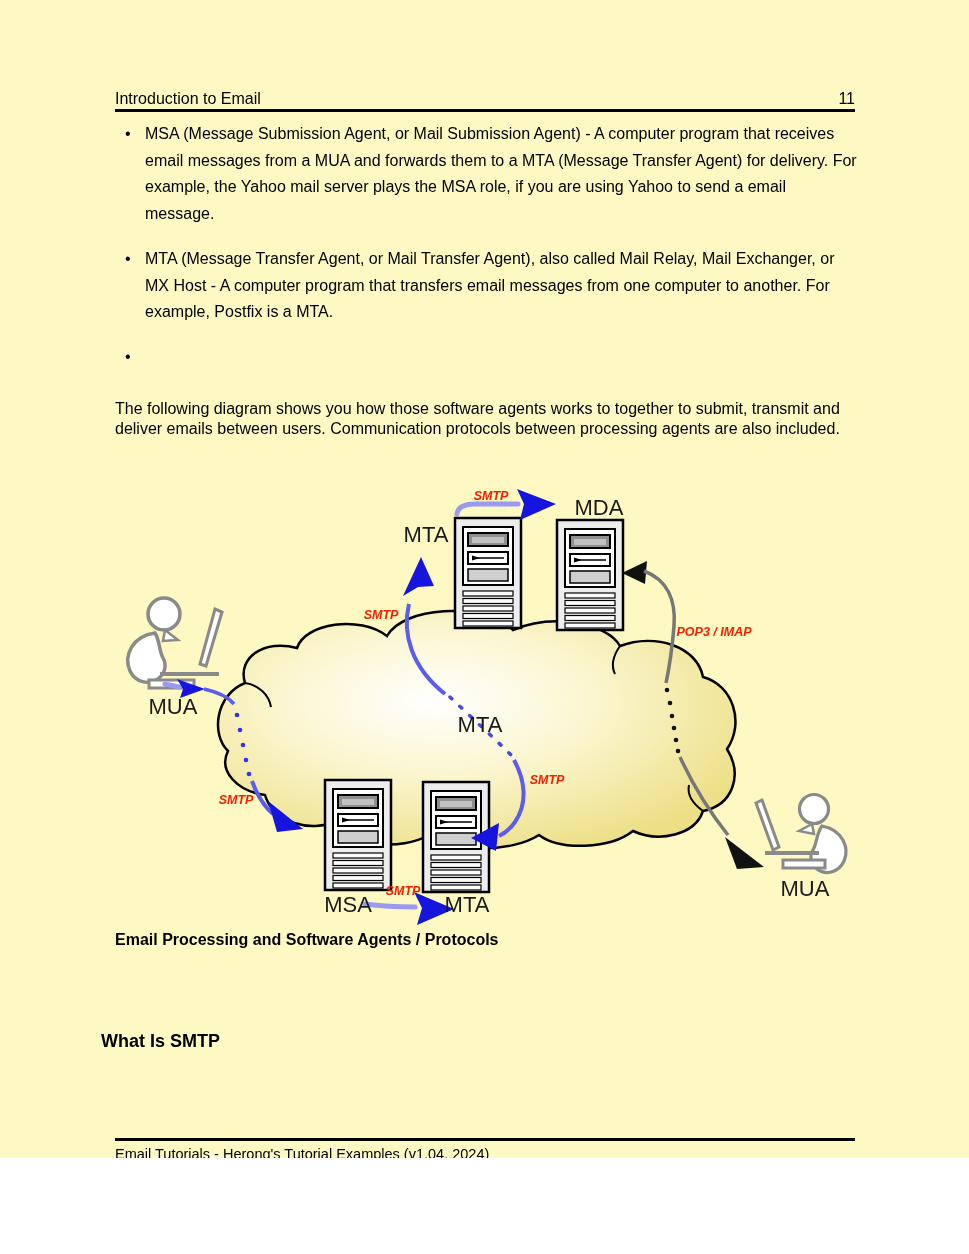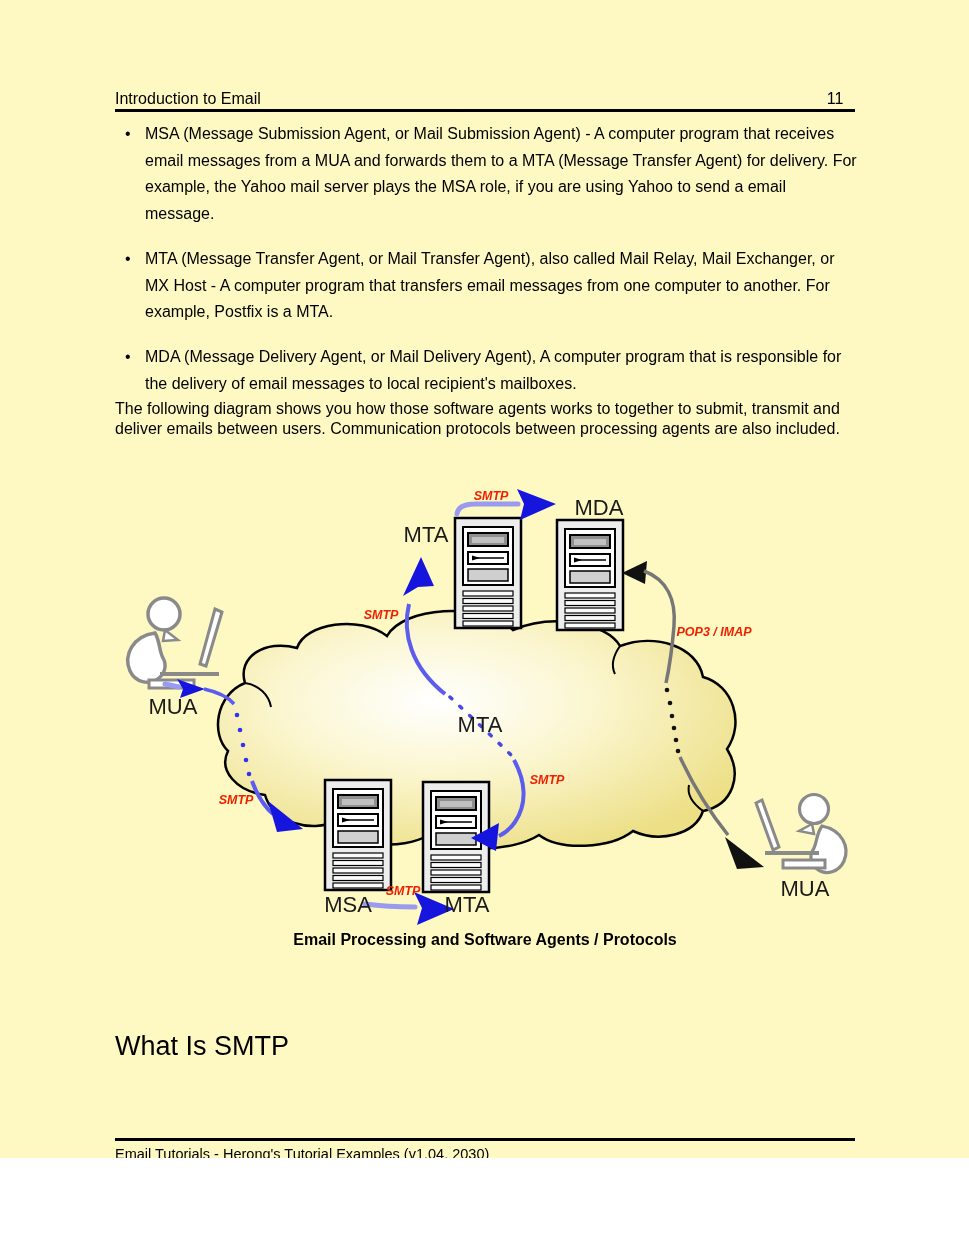--- a/index.html
+++ b/index.html
@@ -9,7 +9,7 @@
   }
   .abs{position:absolute;}
   .header-title{left:115px;top:90px;font-size:16px;}
-  .header-page{left:815px;top:90px;width:40px;text-align:center;font-size:16px;}
+  .header-page{left:815px;top:90px;width:40px;text-align:right;font-size:16px;}
   .rule{left:115px;width:740px;height:3px;background:#000;}
   .rule-top{top:109px;}
   .rule-bottom{top:1138px;}

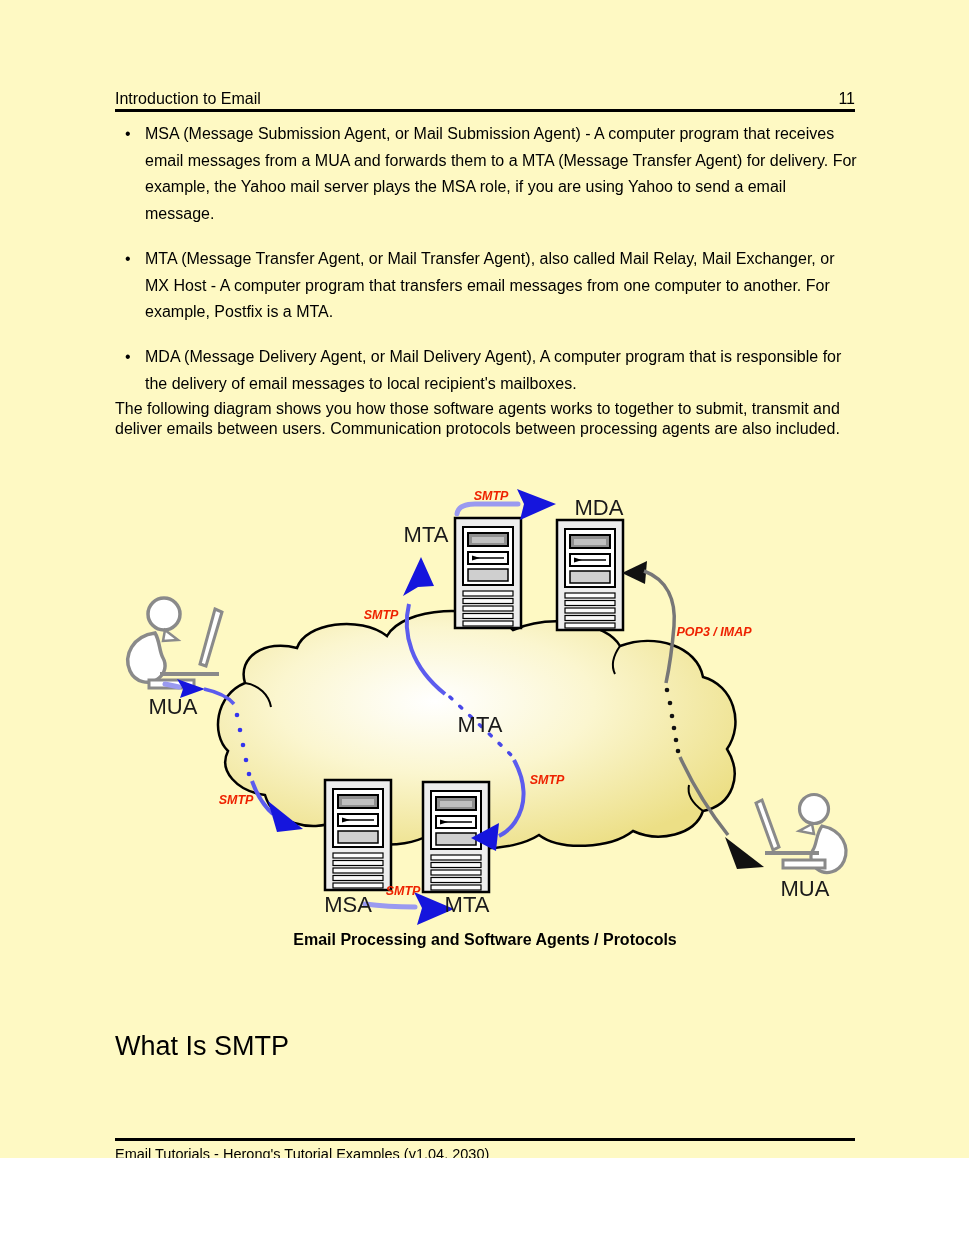--- a/index.html
+++ b/index.html
@@ -49,7 +49,6 @@
     </div>
     <div class="bullet-item">
       <span class="bullet-marker">•</span>
-      <span>MDA (Message Delivery Agent, or Mail Delivery Agent), A computer program that is responsible for the delivery of email messages to local recipient's mailboxes.</span>
     </div>
   </div>
 

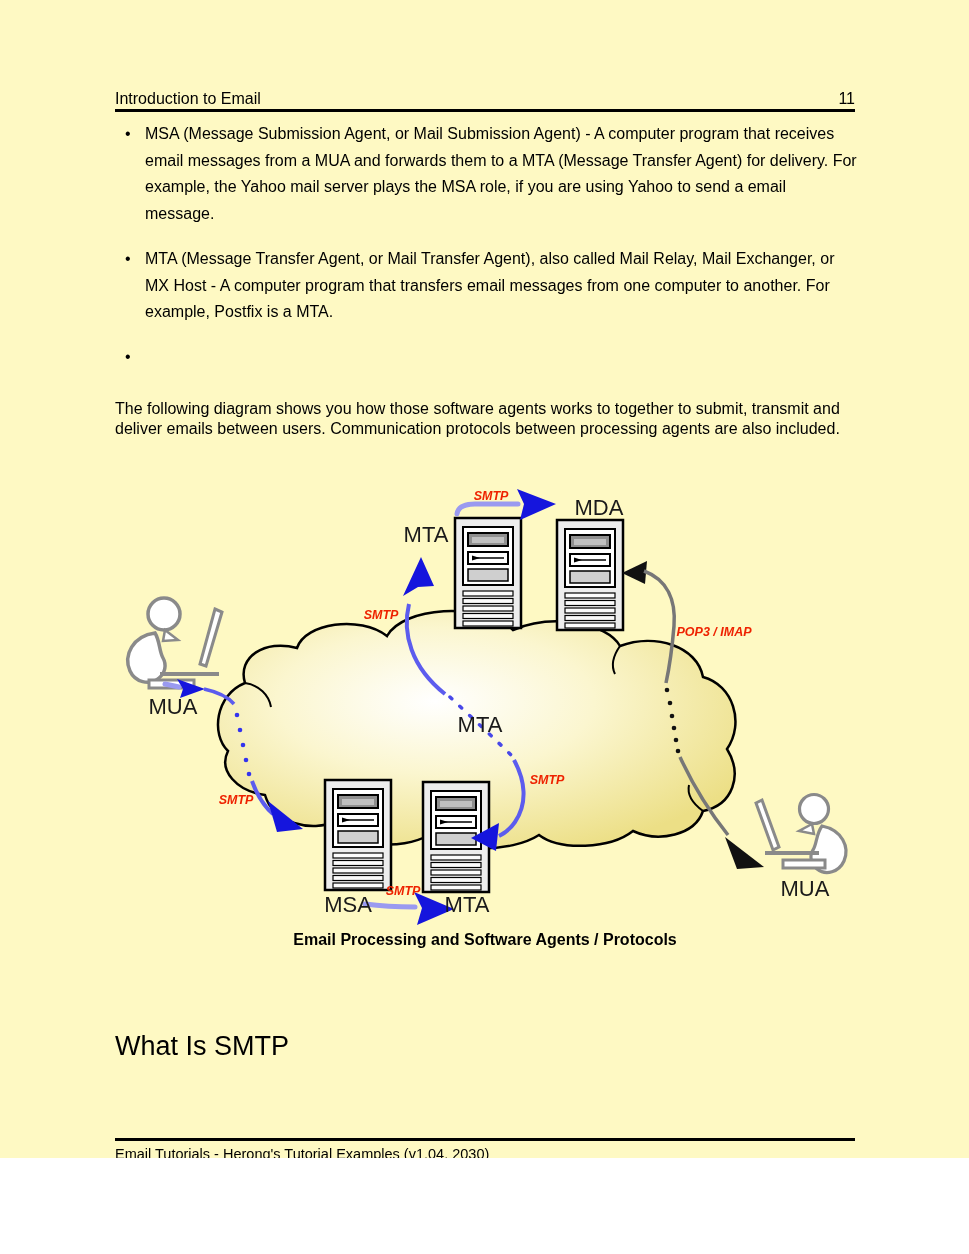--- a/index.html
+++ b/index.html
@@ -18,7 +18,7 @@
   .bullet-marker{position:absolute;left:10px;top:0;}
   .paragraph{left:115px;top:399px;width:744px;font-size:16px;line-height:20px;}
   .diagram{left:115px;top:483px;width:750px;height:445px;}
-  .caption{left:115px;top:931px;width:740px;text-align:center;font-size:16px;font-weight:bold;}
+  .caption{left:115px;top:931px;width:740px;text-align:left;font-size:16px;font-weight:bold;}
   .section-heading{left:115px;top:1031px;font-size:27px;font-weight:normal;}
   .footer-left{left:115px;top:1146px;font-size:14.5px;}
   .footer-right{left:515px;top:1146px;width:340px;text-align:right;font-size:14.5px;}

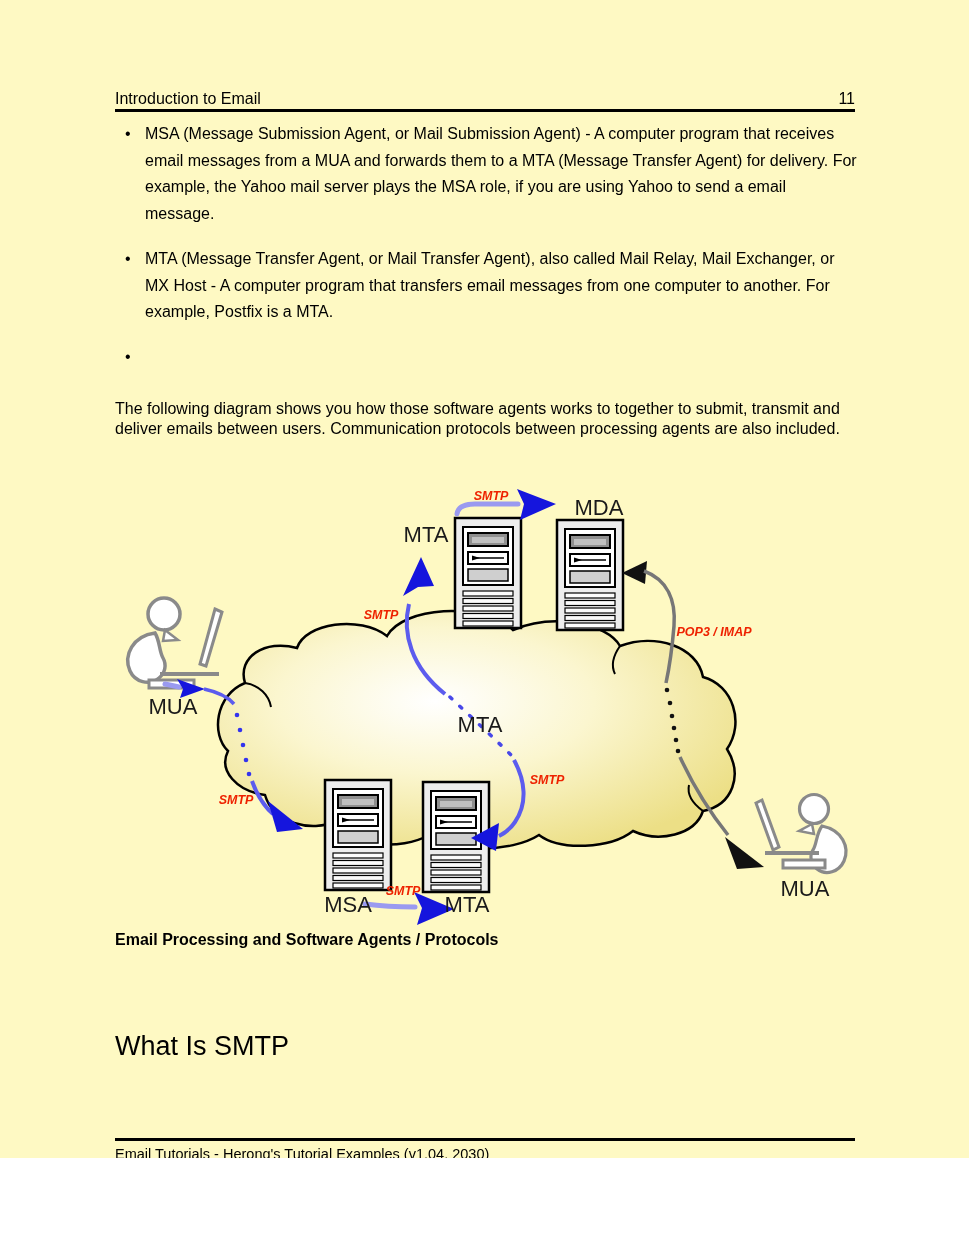--- a/index.html
+++ b/index.html
@@ -19,7 +19,7 @@
   .paragraph{left:115px;top:399px;width:744px;font-size:16px;line-height:20px;}
   .diagram{left:115px;top:483px;width:750px;height:445px;}
   .caption{left:115px;top:931px;width:740px;text-align:left;font-size:16px;font-weight:bold;}
-  .section-heading{left:115px;top:1031px;font-size:27px;font-weight:normal;}
+  .section-heading{left:101px;top:1031px;font-size:18px;font-weight:bold;}
   .footer-left{left:115px;top:1146px;font-size:14.5px;}
   .footer-right{left:515px;top:1146px;width:340px;text-align:right;font-size:14.5px;}
   .logo{position:relative;display:inline-block;width:18px;height:16px;margin-left:6px;vertical-align:-3px;font-weight:bold;font-size:15px;}

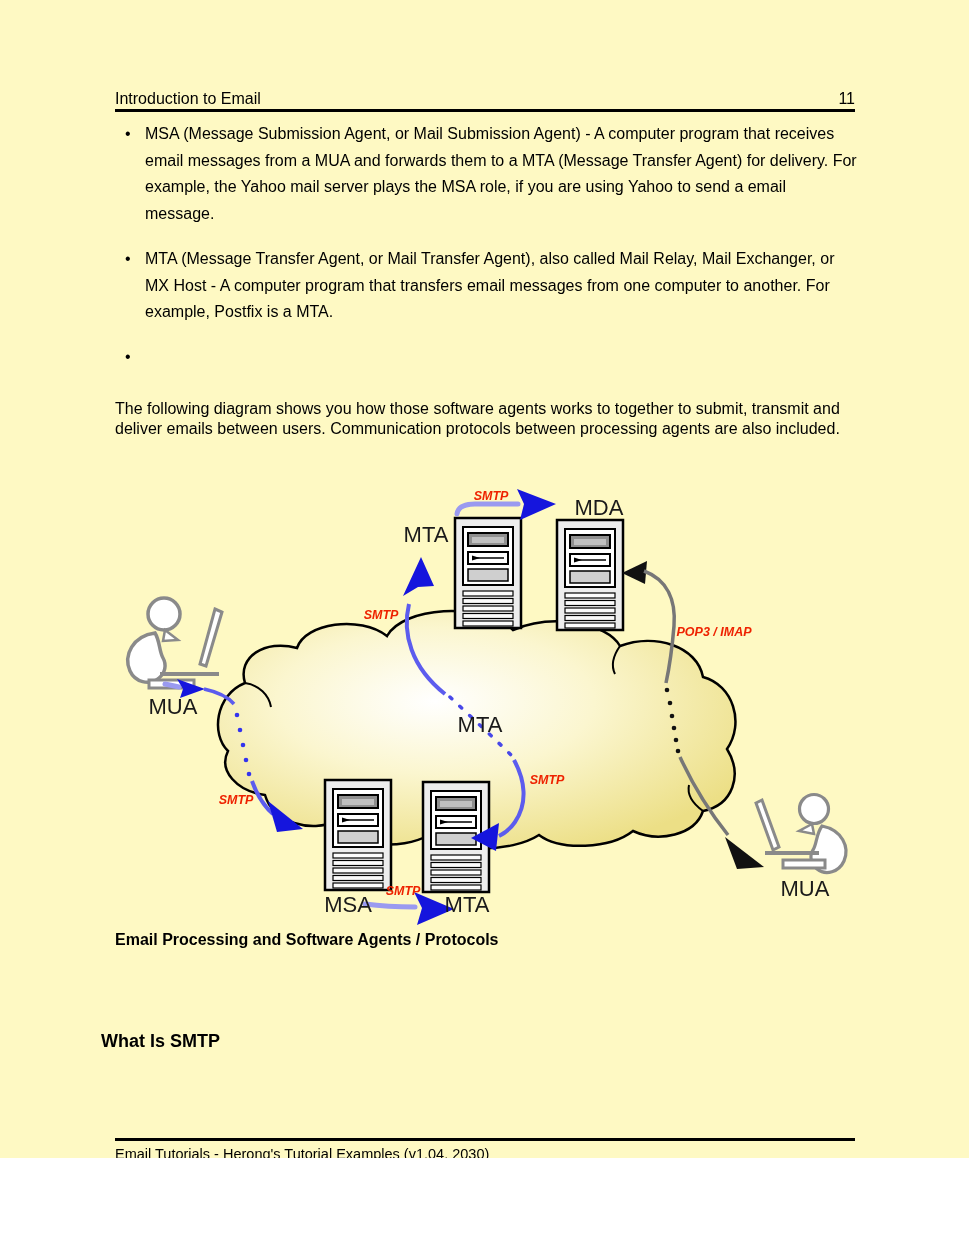--- a/index.html
+++ b/index.html
@@ -186,7 +186,7 @@
   <div class="abs section-heading">What Is SMTP</div>
 
   <div class="abs rule rule-bottom"></div>
-  <div class="abs footer-left">Email Tutorials - Herong's Tutorial Examples (v1.04, 2030)</div>
+  <div class="abs footer-left">Email Tutorials - Herong's Tutorial Examples (v1.04, 2024)</div>
 
 </div>
 

